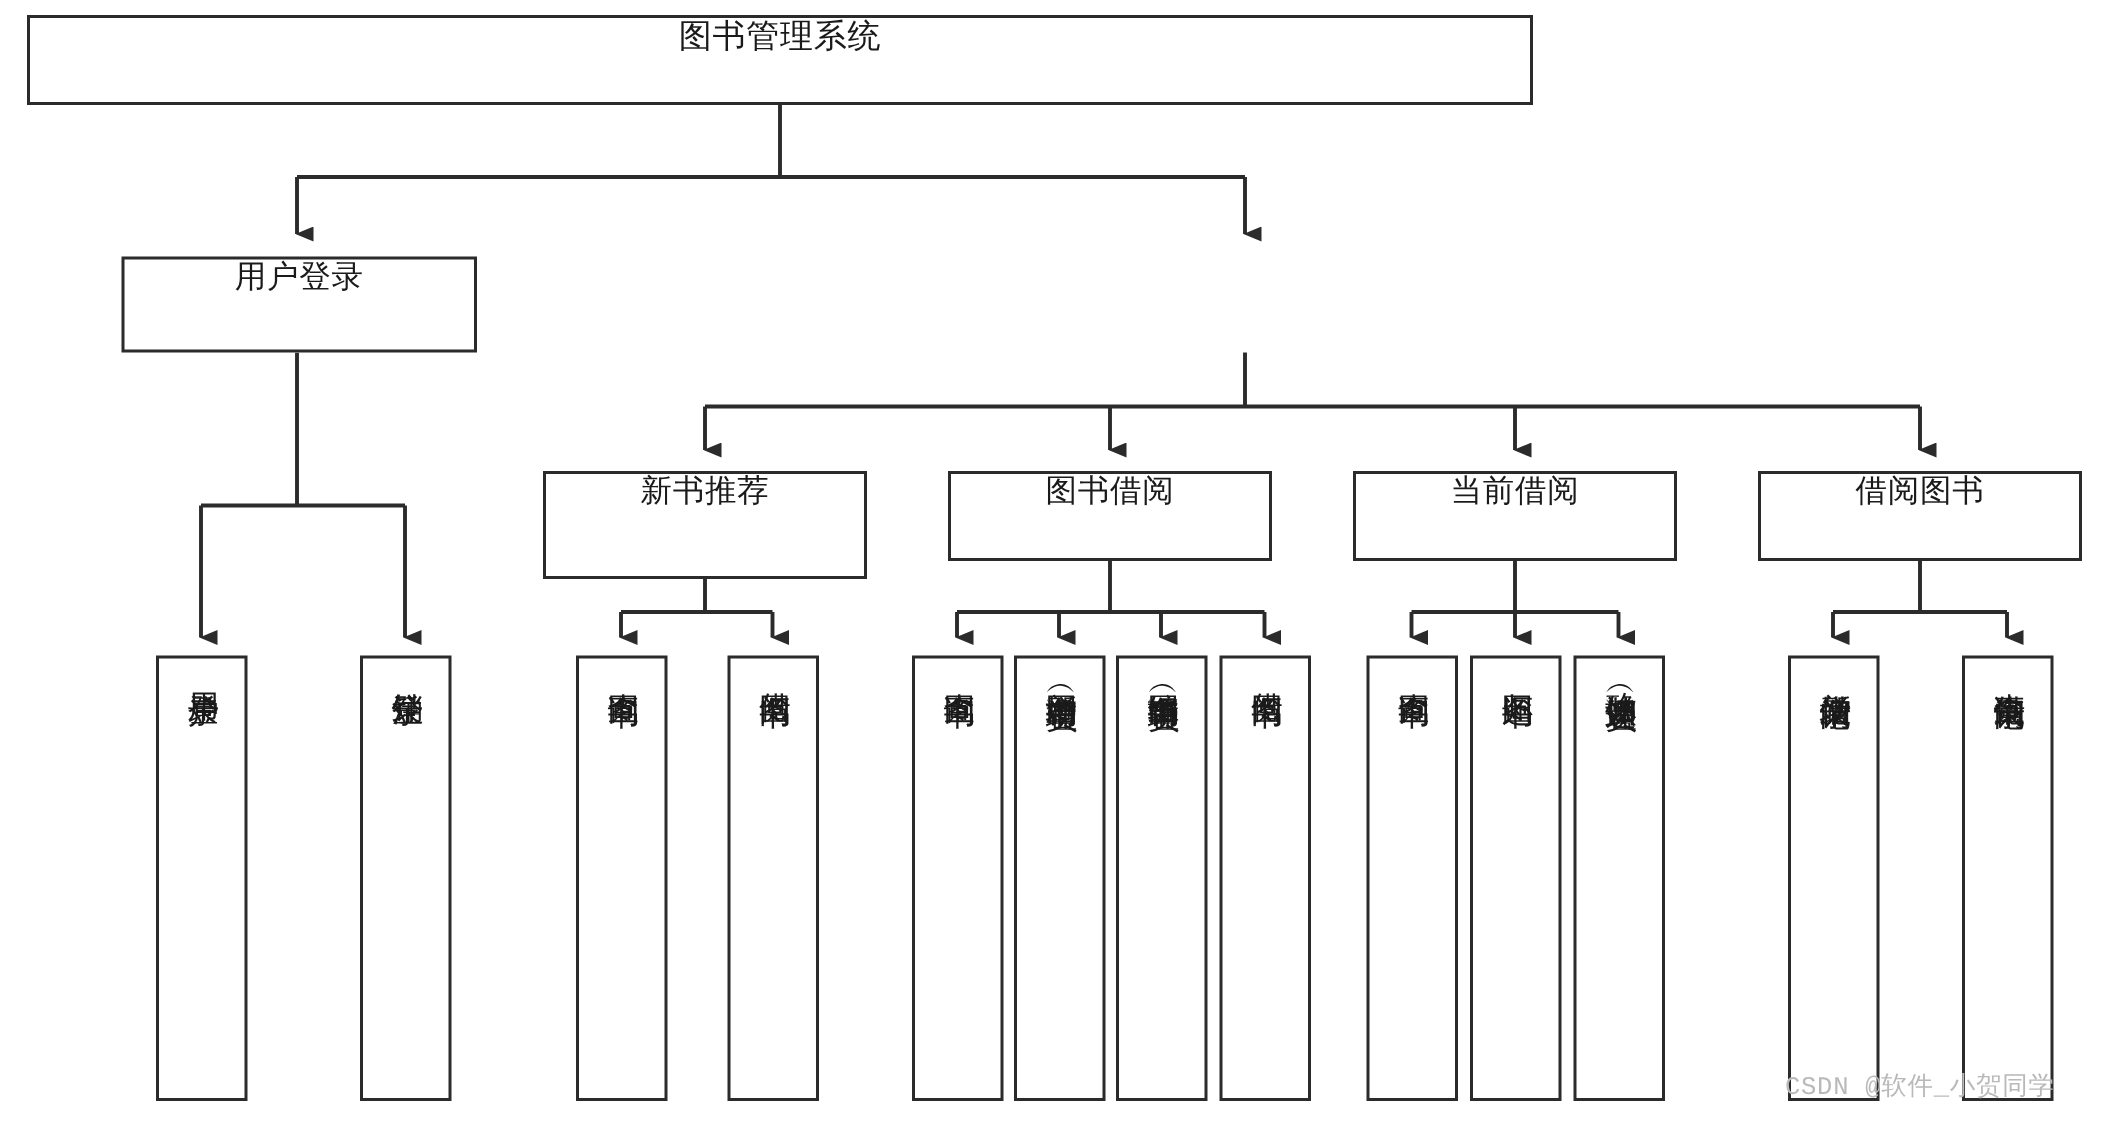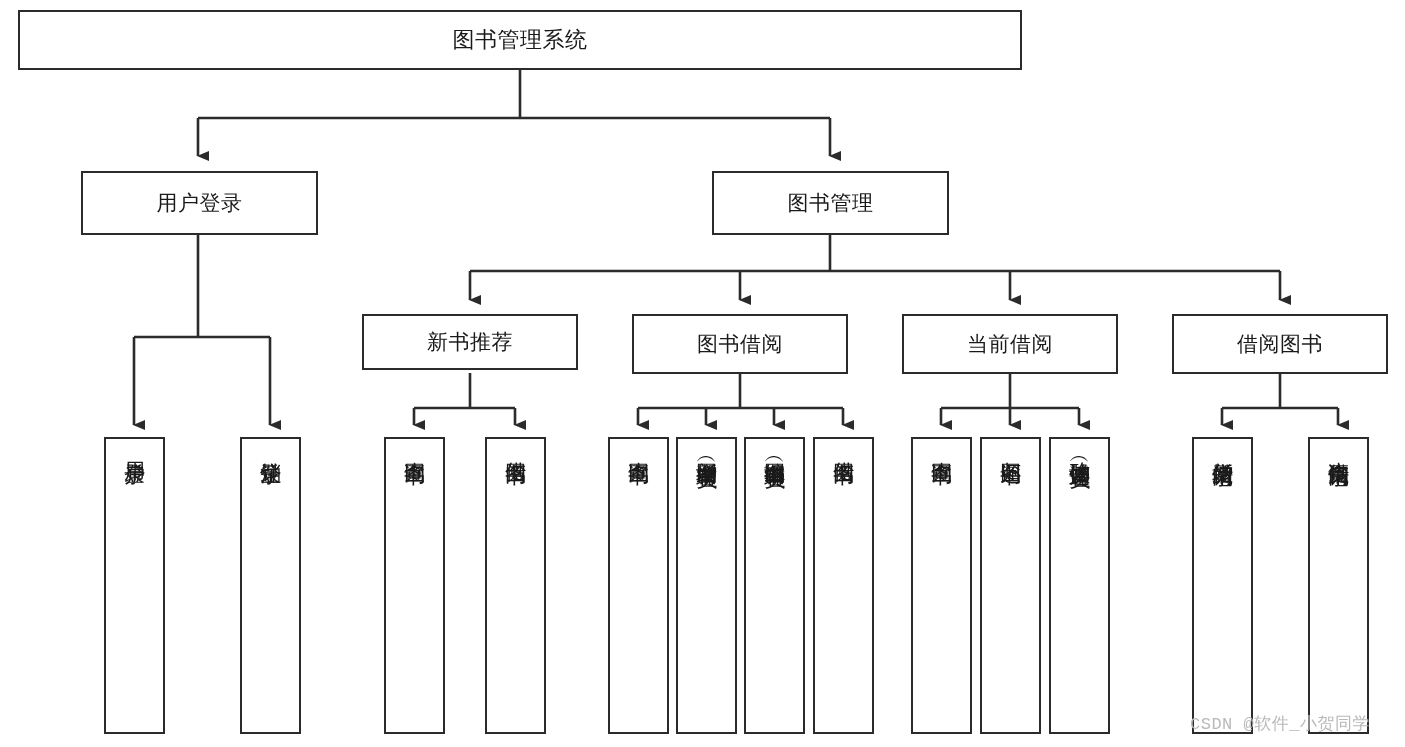--- a/index.html
+++ b/index.html
@@ -30,7 +30,7 @@
     background: #ffffff;
     border: 2px solid #2b2b2b;
     display: flex;
-    align-items: center;
+    align-items: flex-start;
     justify-content: center;
     color: #1a1a1a;
     z-index: 2;

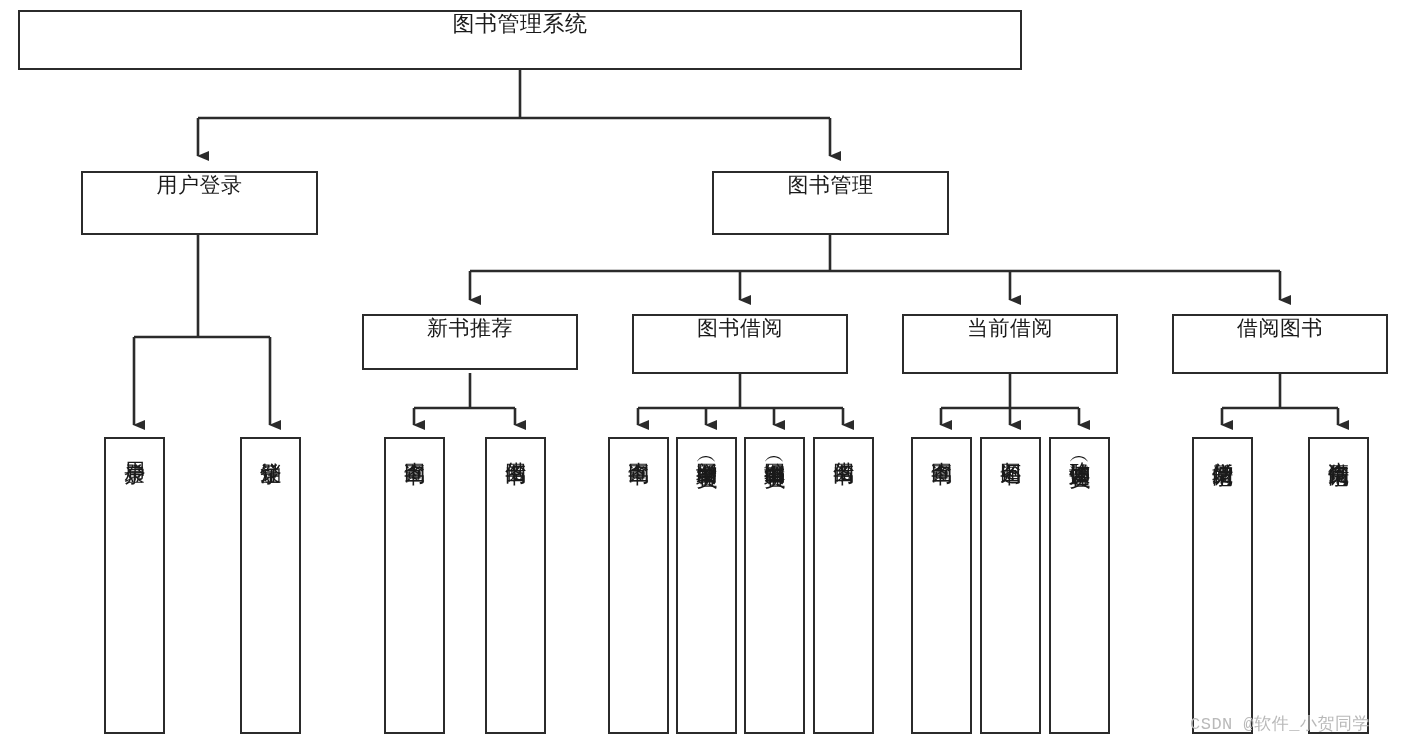--- a/index.html
+++ b/index.html
@@ -133,9 +133,6 @@
     <span class="label">用户登录</span>
   </div>
 
-  <div class="node horizontal" style="left:712px; top:171px; width:237px; height:64px;">
-    <span class="label">图书管理</span>
-  </div>
 
   <div class="node horizontal" style="left:362px; top:314px; width:216px; height:56px;">
     <span class="label">新书推荐</span>

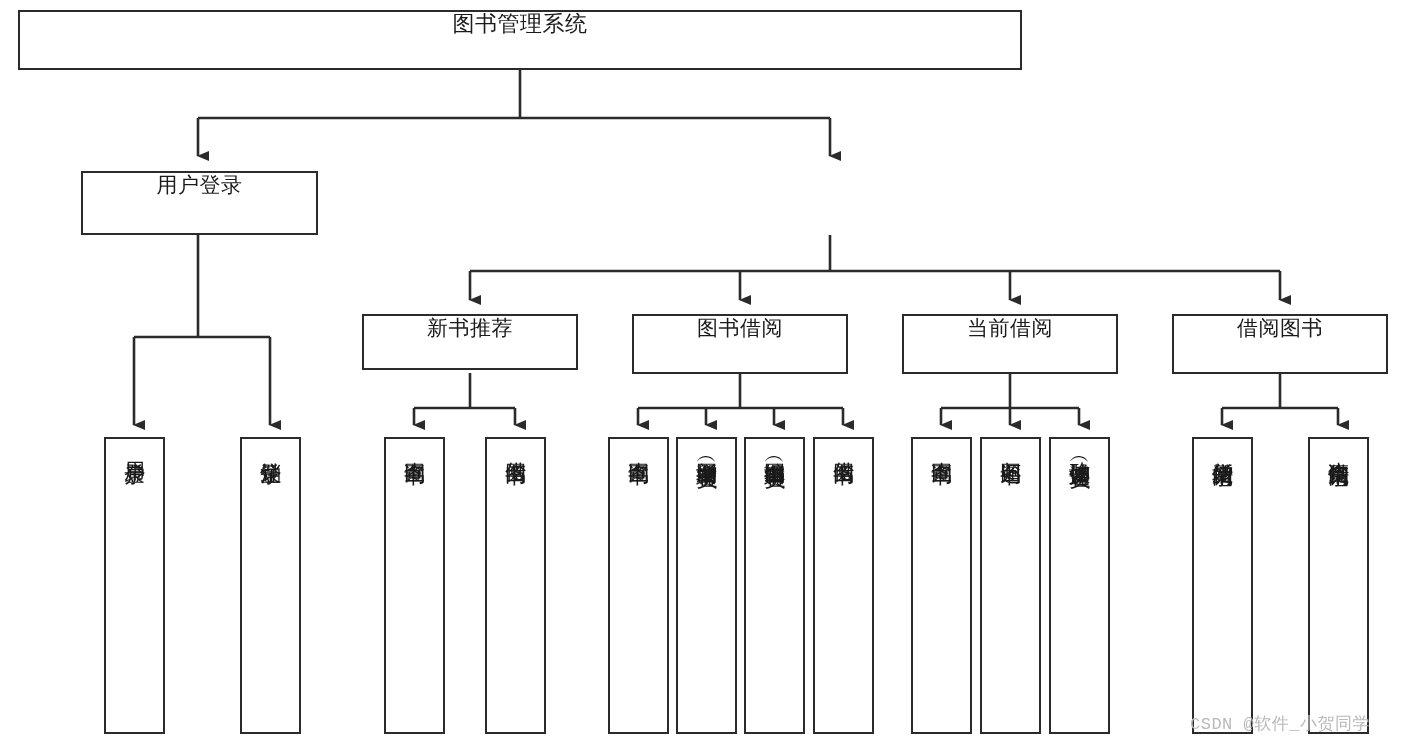--- a/index.html
+++ b/index.html
@@ -134,7 +134,7 @@
   </div>
 
 
-  <div class="node horizontal" style="left:362px; top:314px; width:216px; height:56px;">
+  <div class="node horizontal" style="left:362px; top:314px; width:216px; height:72px;">
     <span class="label">新书推荐</span>
   </div>
 

